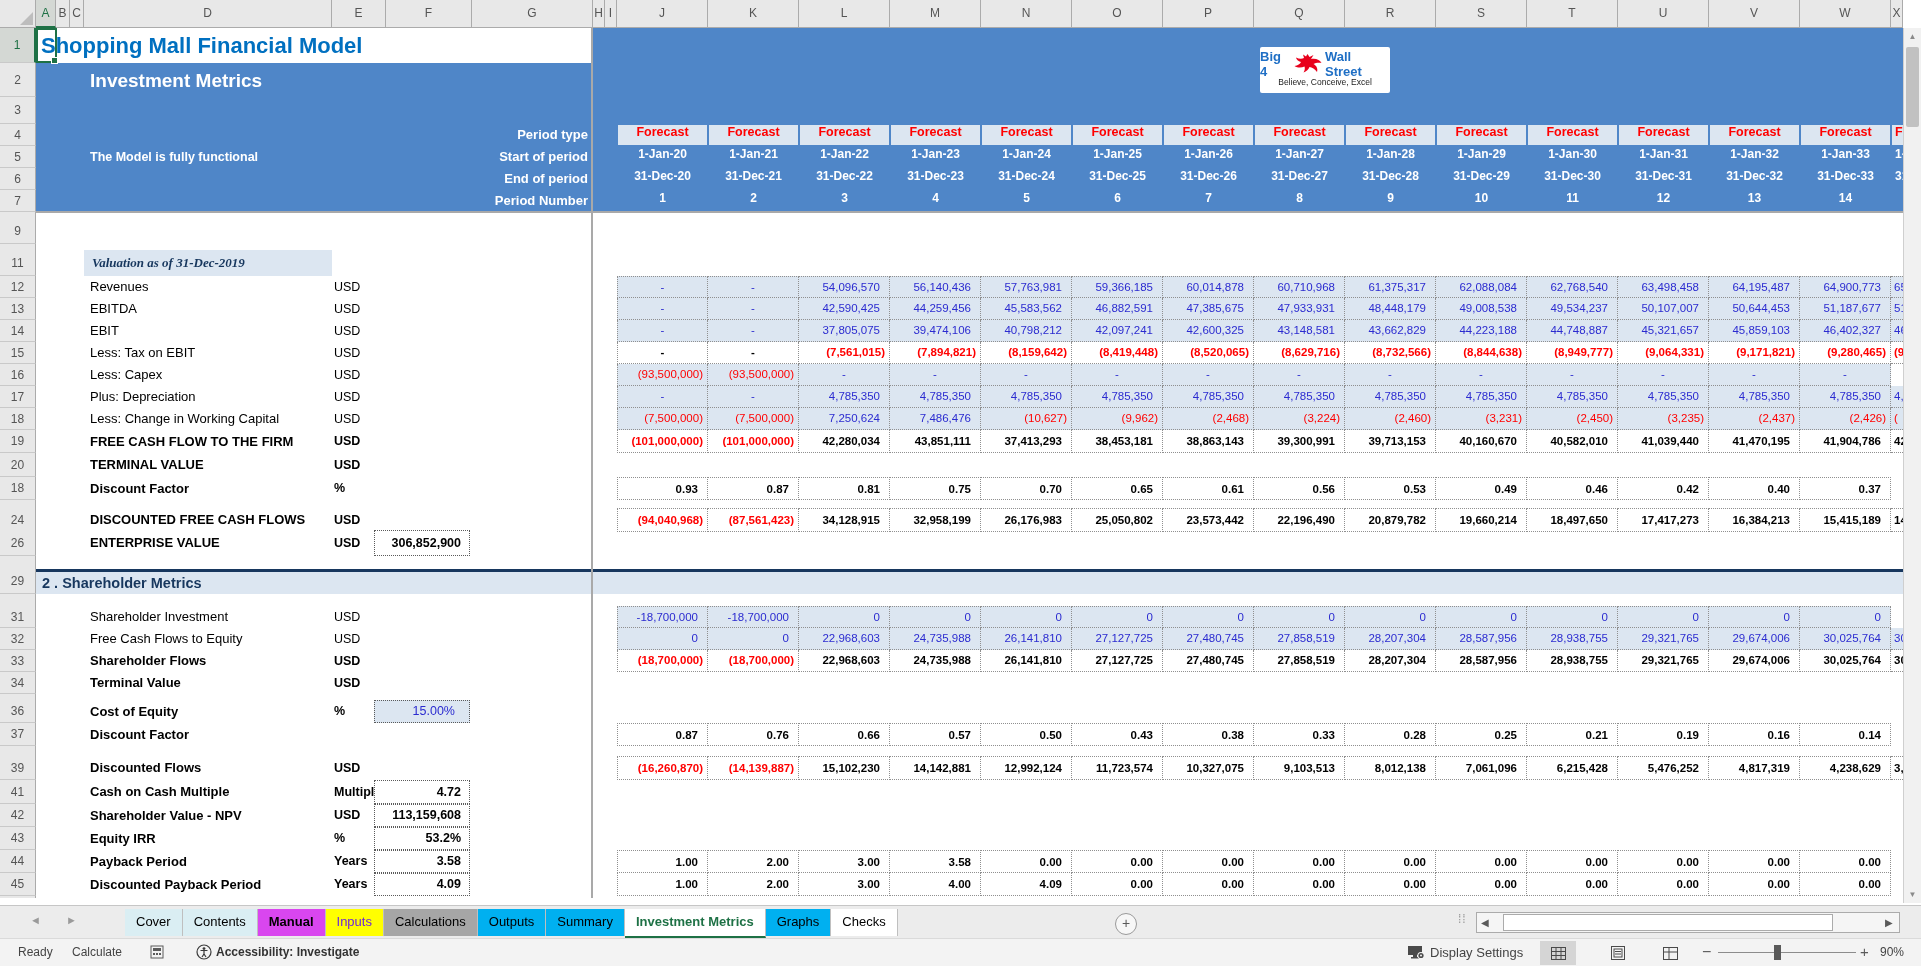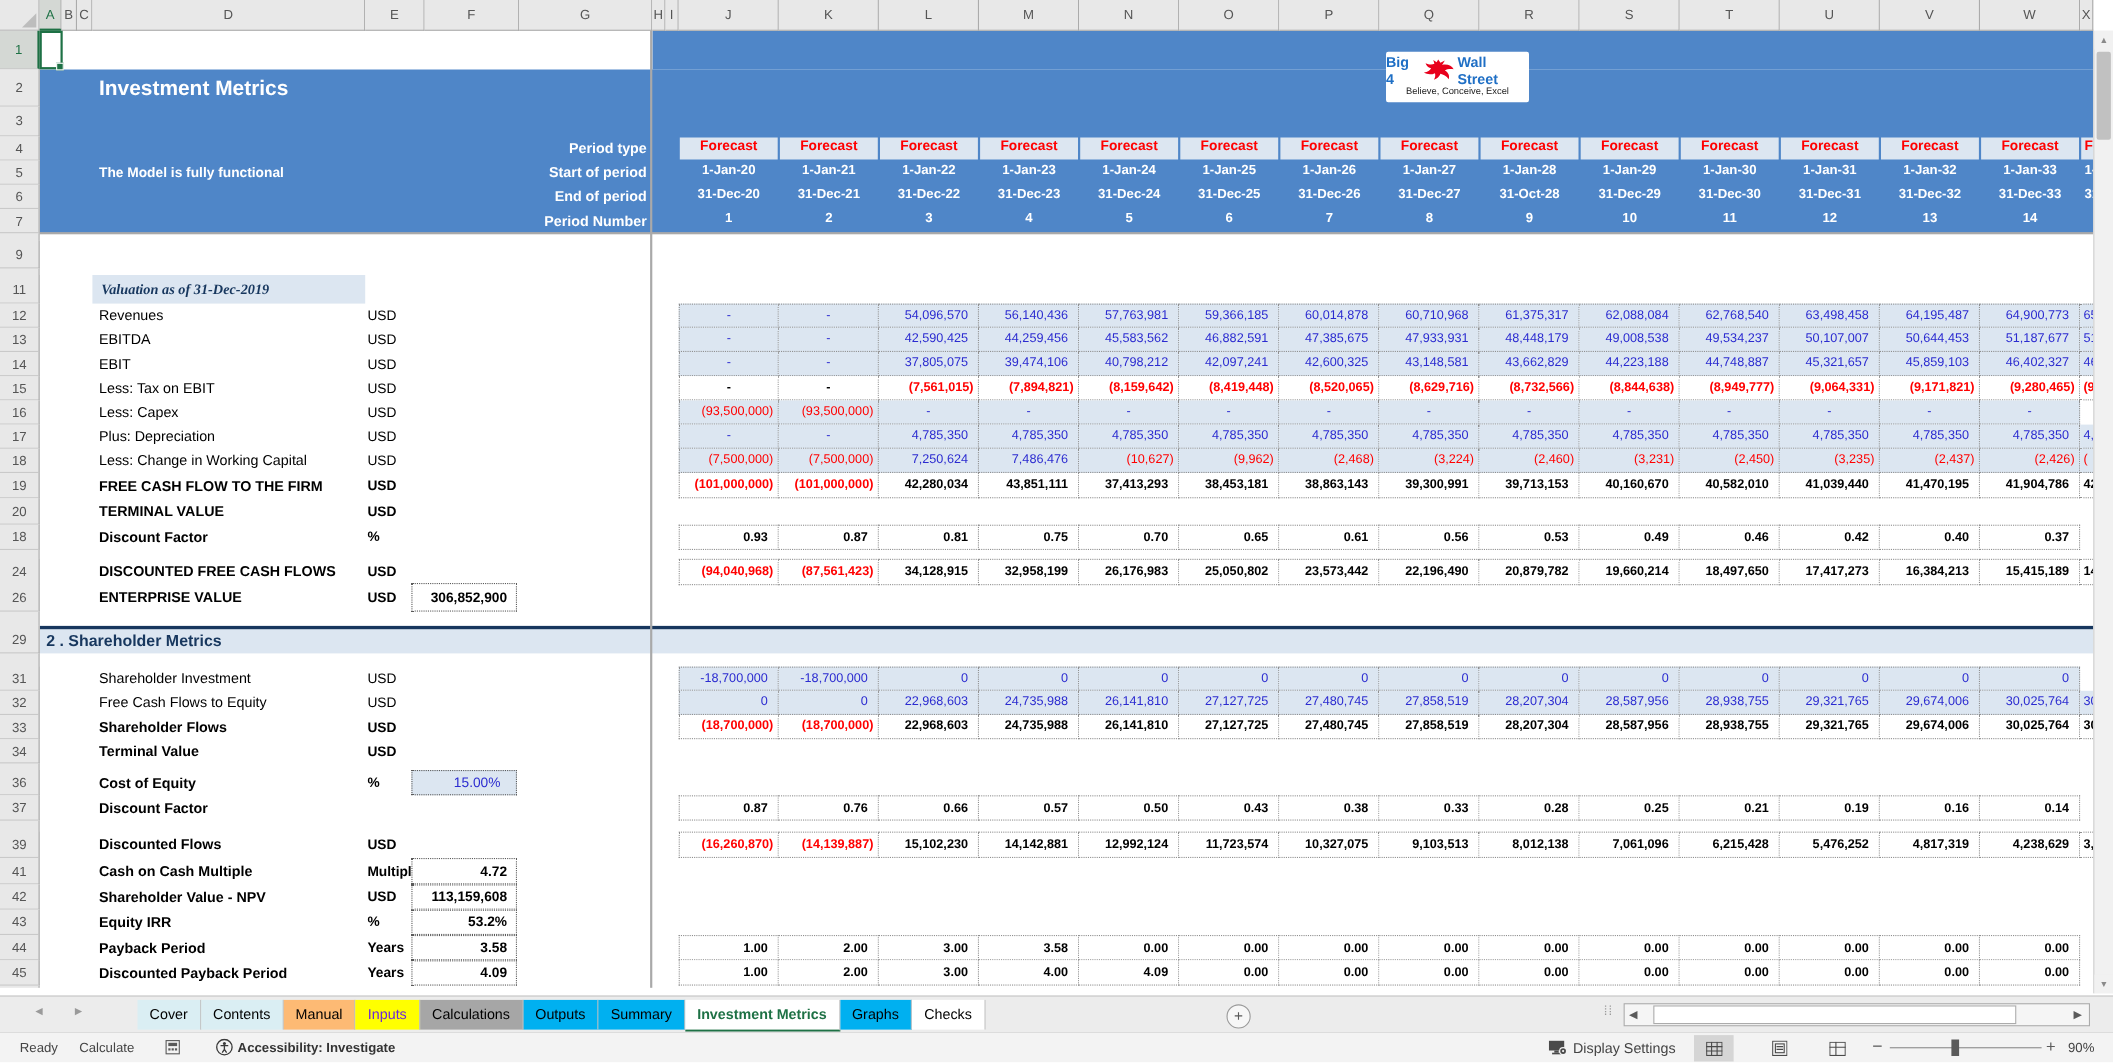--- a/index.html
+++ b/index.html
@@ -19,6 +19,7 @@
       <div style="position: absolute; left: 593px; top: 28px; width: 1310px; height: 35px; background: rgb(79, 134, 200);"></div>
       <div style="position: absolute; left: 36px; top: 63px; width: 1867px; height: 149px; background: rgb(79, 134, 200);"></div>
       <div style="position: absolute; left: 36px; top: 28px; width: 557px; height: 35px; background: rgb(255, 255, 255);"></div>
+      <div style="position: absolute; left: 41px; top: 31px; width: 540px; height: 30px; font: bold 22px / 30px &quot;Liberation Sans&quot;, sans-serif; color: rgb(0, 112, 192); white-space: nowrap;">Shopping Mall Financial Model</div>
       <div style="position: absolute; left: 90px; top: 68px; width: 400px; height: 26px; font: bold 19px / 26px &quot;Liberation Sans&quot;, sans-serif; color: rgb(255, 255, 255);">Investment Metrics</div>
       <div style="position: absolute; left: 90px; top: 146px; width: 360px; height: 22px; font: bold 12.5px / 22px &quot;Liberation Sans&quot;, sans-serif; color: rgb(255, 255, 255);">The Model is fully functional</div>
       <div style="position: absolute; left: 1260px; top: 47px; width: 130px; height: 46px; background: rgb(255, 255, 255); border-radius: 2px;">

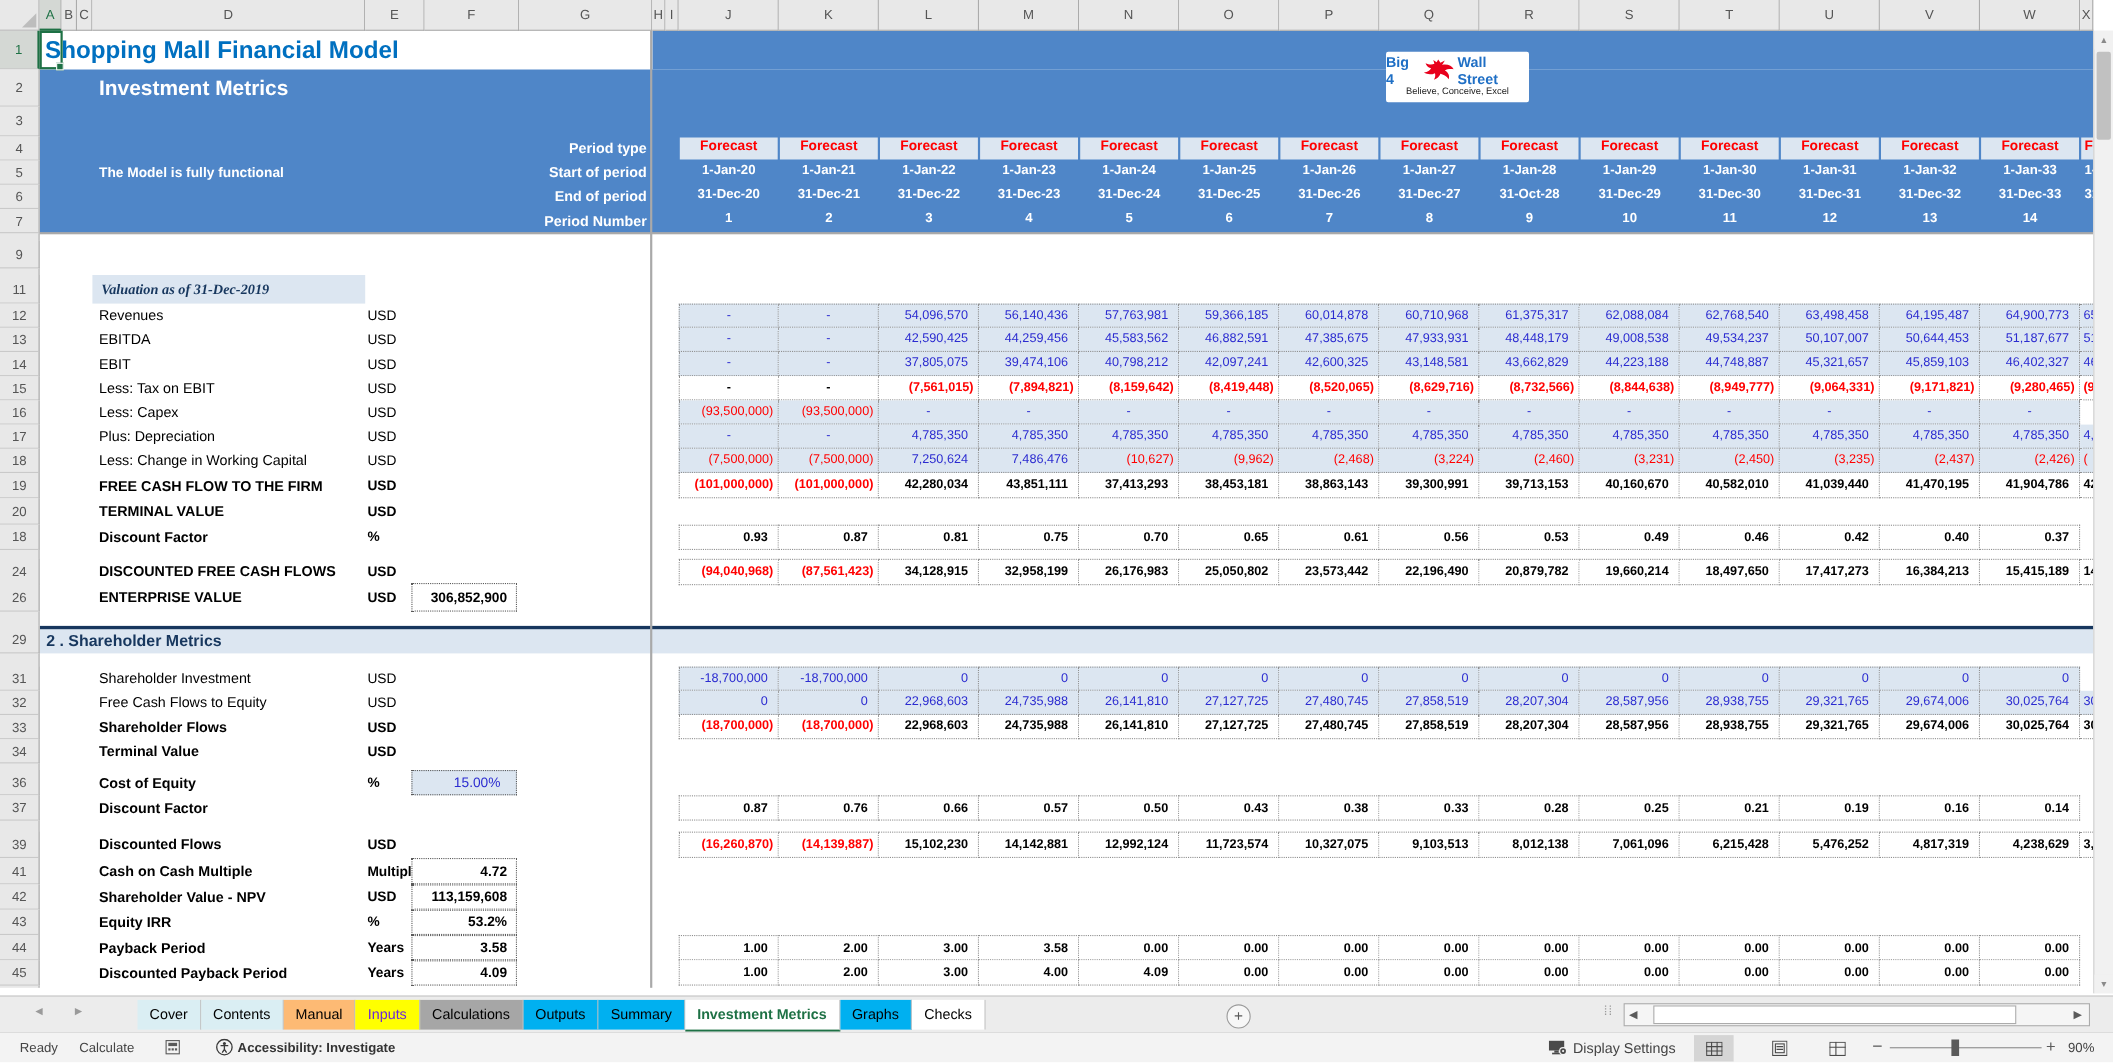--- a/index.html
+++ b/index.html
@@ -76,7 +76,7 @@
       <div style="position: absolute; left: 1073px; top: 169px; width: 89px; height: 20px; text-align: center; font: bold 12px &quot;Liberation Sans&quot;, sans-serif; white-space: nowrap; overflow: hidden; color: rgb(255, 255, 255);">31-Dec-25</div>
       <div style="position: absolute; left: 1164px; top: 169px; width: 89px; height: 20px; text-align: center; font: bold 12px &quot;Liberation Sans&quot;, sans-serif; white-space: nowrap; overflow: hidden; color: rgb(255, 255, 255);">31-Dec-26</div>
       <div style="position: absolute; left: 1255px; top: 169px; width: 89px; height: 20px; text-align: center; font: bold 12px &quot;Liberation Sans&quot;, sans-serif; white-space: nowrap; overflow: hidden; color: rgb(255, 255, 255);">31-Dec-27</div>
-      <div style="position: absolute; left: 1346px; top: 169px; width: 89px; height: 20px; text-align: center; font: bold 12px &quot;Liberation Sans&quot;, sans-serif; white-space: nowrap; overflow: hidden; color: rgb(255, 255, 255);">31-Oct-28</div>
+      <div style="position: absolute; left: 1346px; top: 169px; width: 89px; height: 20px; text-align: center; font: bold 12px &quot;Liberation Sans&quot;, sans-serif; white-space: nowrap; overflow: hidden; color: rgb(255, 255, 255);">31-Dec-28</div>
       <div style="position: absolute; left: 1437px; top: 169px; width: 89px; height: 20px; text-align: center; font: bold 12px &quot;Liberation Sans&quot;, sans-serif; white-space: nowrap; overflow: hidden; color: rgb(255, 255, 255);">31-Dec-29</div>
       <div style="position: absolute; left: 1528px; top: 169px; width: 89px; height: 20px; text-align: center; font: bold 12px &quot;Liberation Sans&quot;, sans-serif; white-space: nowrap; overflow: hidden; color: rgb(255, 255, 255);">31-Dec-30</div>
       <div style="position: absolute; left: 1619px; top: 169px; width: 89px; height: 20px; text-align: center; font: bold 12px &quot;Liberation Sans&quot;, sans-serif; white-space: nowrap; overflow: hidden; color: rgb(255, 255, 255);">31-Dec-31</div>

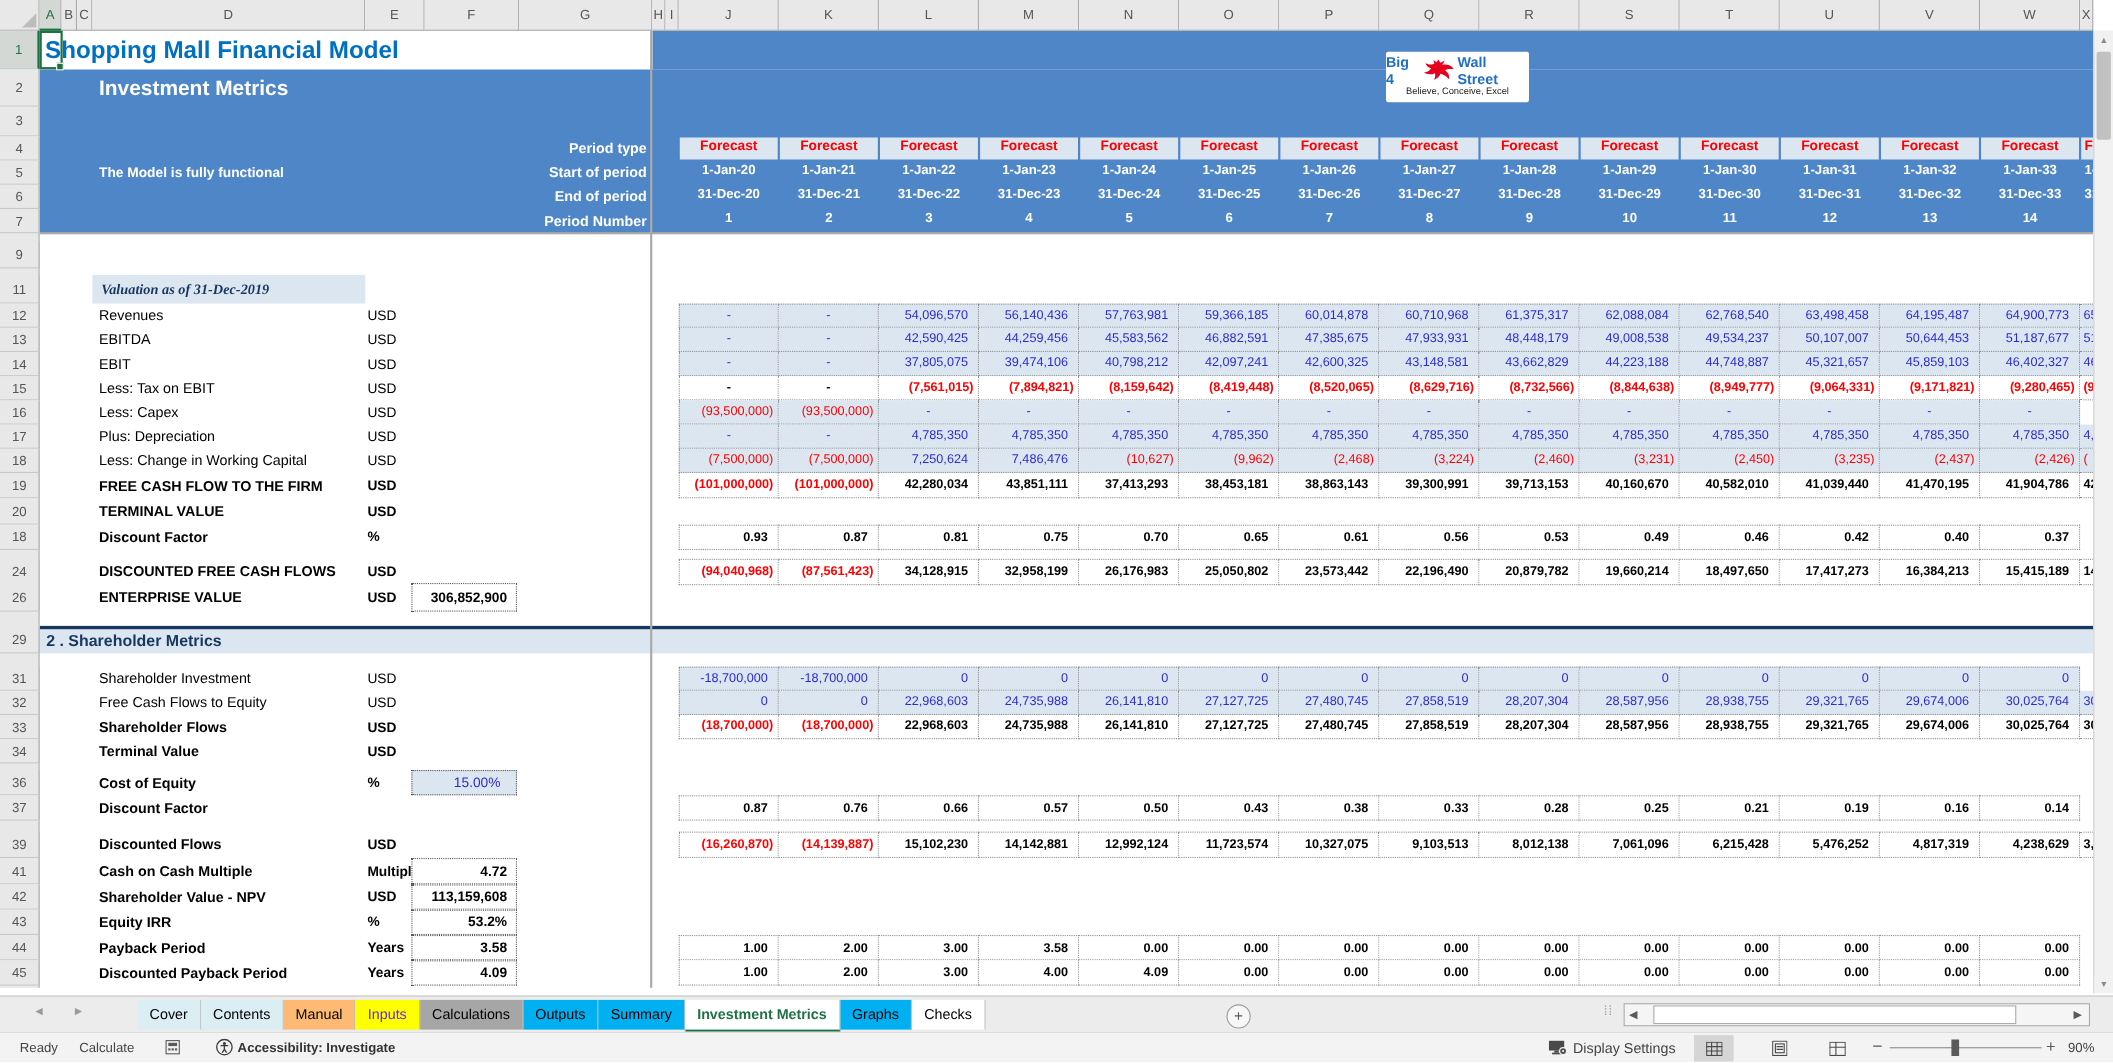--- a/index.html
+++ b/index.html
@@ -483,7 +483,7 @@
     <div id="tabs" class="abs" style="left:125px;top:3px;display:flex;align-items:flex-start;">
         <div class="tab" style="background: rgb(218, 238, 243); color: rgb(0, 0, 0);">Cover</div>
         <div class="tab" style="background: rgb(218, 238, 243); color: rgb(0, 0, 0);">Contents</div>
-        <div class="tab" style="background: #fdba74; color: rgb(0, 0, 0);">Manual</div>
+        <div class="tab" style="background: #d946ef; color: rgb(0, 0, 0); font-weight: bold;">Manual</div>
         <div class="tab" style="background: rgb(255, 255, 0); color: #6d28d9;">Inputs</div>
         <div class="tab" style="background: rgb(166, 166, 166); color: rgb(0, 0, 0);">Calculations</div>
         <div class="tab" style="background: rgb(0, 176, 240); color: rgb(0, 0, 0);">Outputs</div>

